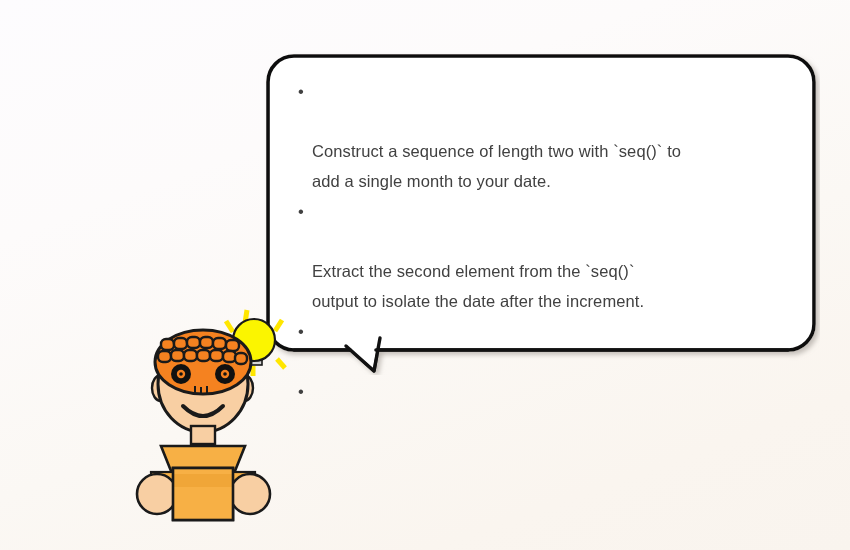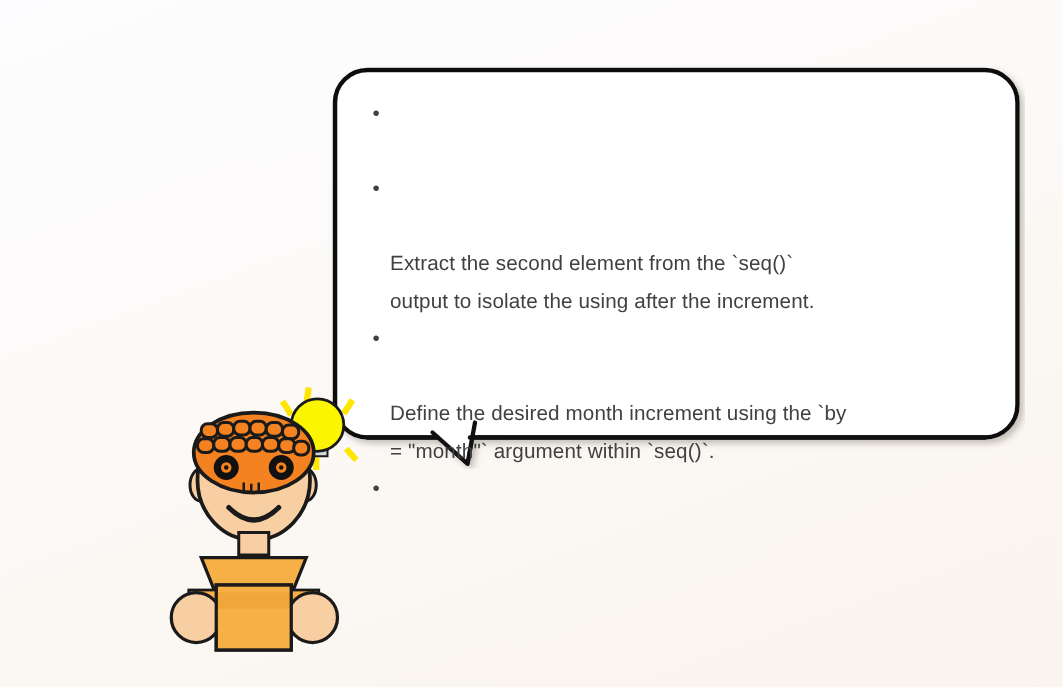--- a/index.html
+++ b/index.html
@@ -113,6 +113,8 @@
     <ul id="bullet-list">
       <li>
         <span class="bdot">•</span>
+        <span>Construct a sequence of length two with `seq()` to
+add a single month to your date.</span>
       </li>
       <li>
         <span class="bdot">•</span>

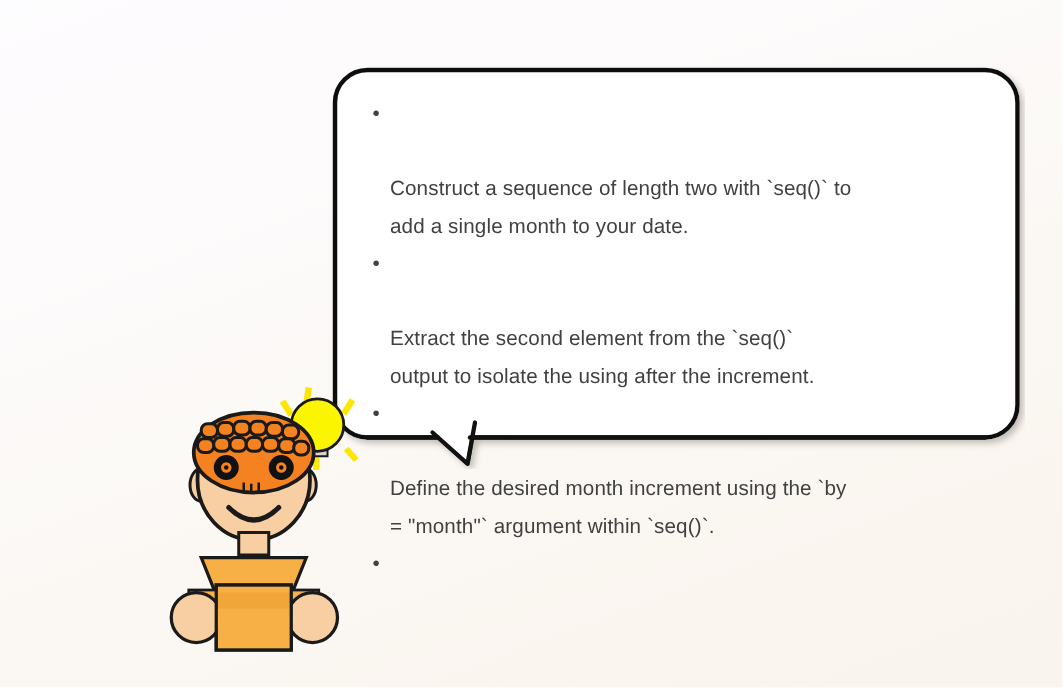--- a/index.html
+++ b/index.html
@@ -119,7 +119,7 @@
       <li>
         <span class="bdot">•</span>
         <span>Extract the second element from the `seq()`
-output to isolate the using after the increment.</span>
+output to isolate the date after the increment.</span>
       </li>
       <li>
         <span class="bdot">•</span>

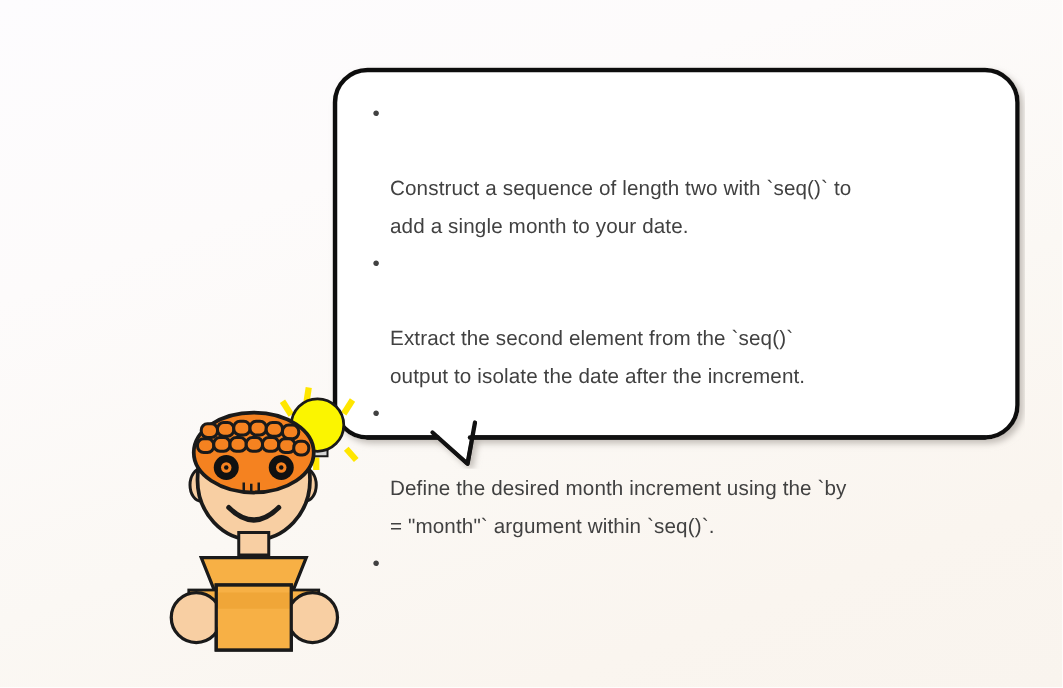--- a/index.html
+++ b/index.html
@@ -123,8 +123,6 @@
       </li>
       <li>
         <span class="bdot">•</span>
-        <span>Define the desired month increment using the `by
-= "month"` argument within `seq()`.</span>
       </li>
       <li>
         <span class="bdot">•</span>

